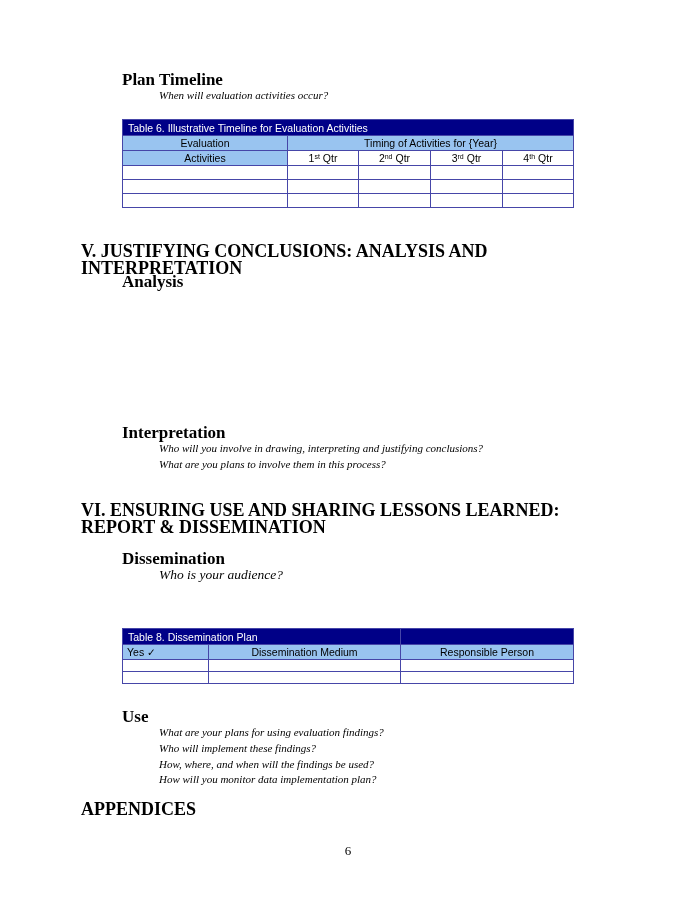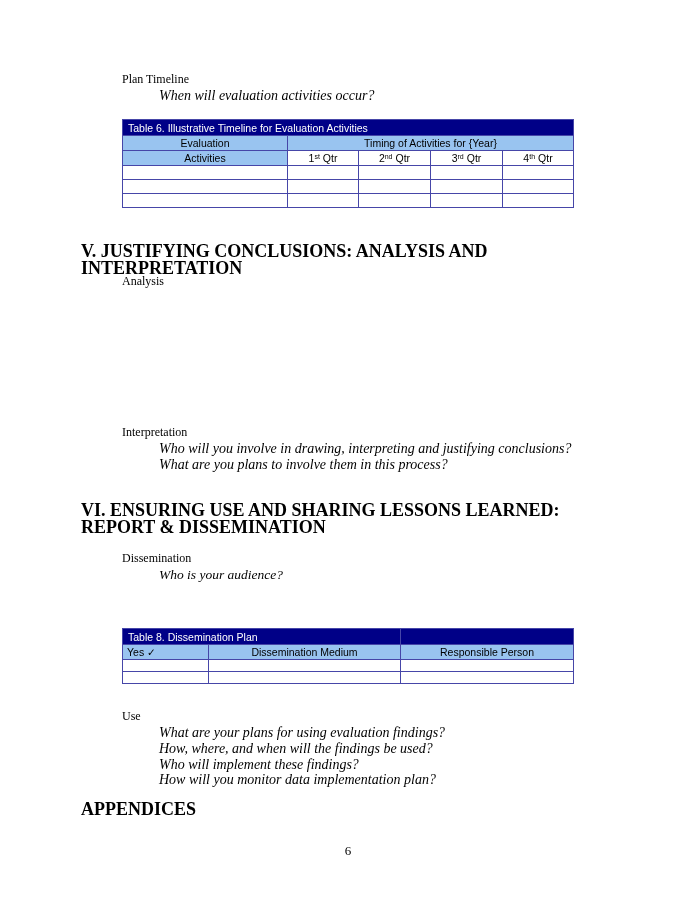--- a/index.html
+++ b/index.html
@@ -14,7 +14,7 @@
     overflow: hidden;
   }
   .abs { position: absolute; }
-  .h-bold { font-size: 12px; font-weight: normal; line-height: 15px; }
+  .h-bold { font-size: 17px; font-weight: bold; line-height: 15px; }
   .h-section { font-size: 18px; font-weight: bold; line-height: 17px; }
   .q-italic { font-size: 13.5px; font-style: italic; line-height: 15.8px; }
   .q-line { font-size: 14px; font-style: italic; line-height: 15.8px; white-space: nowrap; }

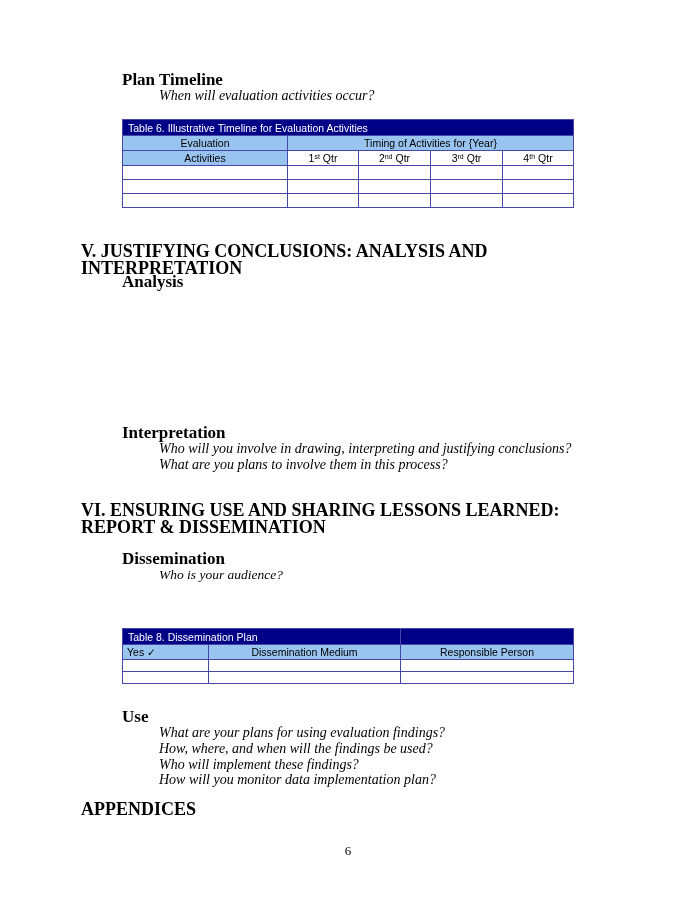--- a/index.html
+++ b/index.html
@@ -17,7 +17,7 @@
   .h-bold { font-size: 17px; font-weight: bold; line-height: 15px; }
   .h-section { font-size: 18px; font-weight: bold; line-height: 17px; }
   .q-italic { font-size: 13.5px; font-style: italic; line-height: 15.8px; }
-  .q-line { font-size: 14px; font-style: italic; line-height: 15.8px; white-space: nowrap; }
+  .q-line { font-size: 11px; font-style: italic; line-height: 15.8px; white-space: nowrap; }
 
   
   table.doc-table {

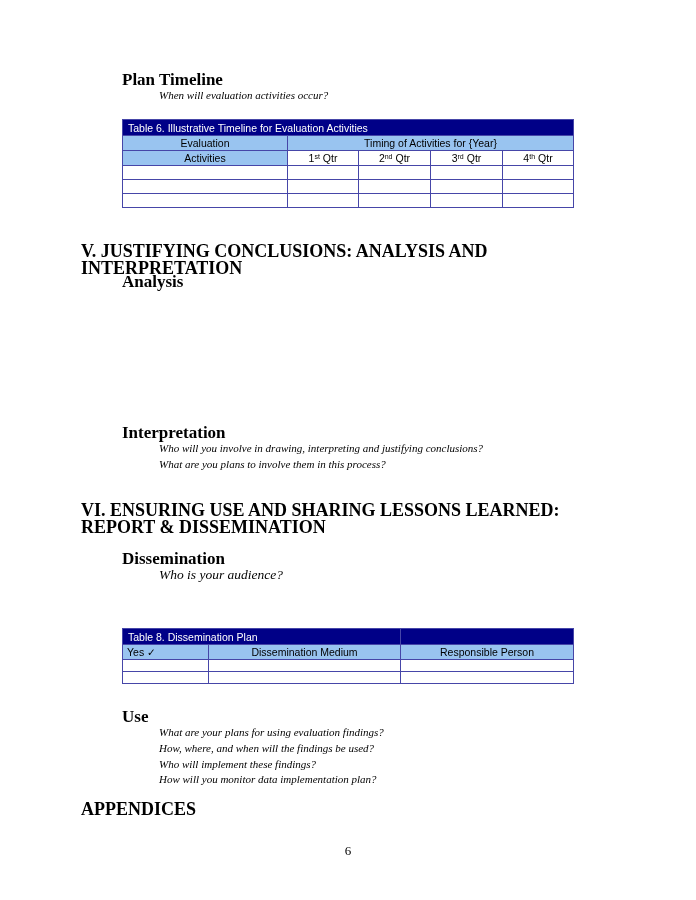--- a/index.html
+++ b/index.html
@@ -163,8 +163,8 @@
   <div class="abs h-bold" style="left:122px; top:709px;">Use</div>
   <div class="abs" style="left:159px; top:725px;">
     <div class="q-line">What are your plans for using evaluation findings?</div>
+    <div class="q-line">Who will implement these findings?</div>
     <div class="q-line">How, where, and when will the findings be used?</div>
-    <div class="q-line">Who will implement these findings?</div>
     <div class="q-line">How will you monitor data implementation plan?</div>
   </div>
 

